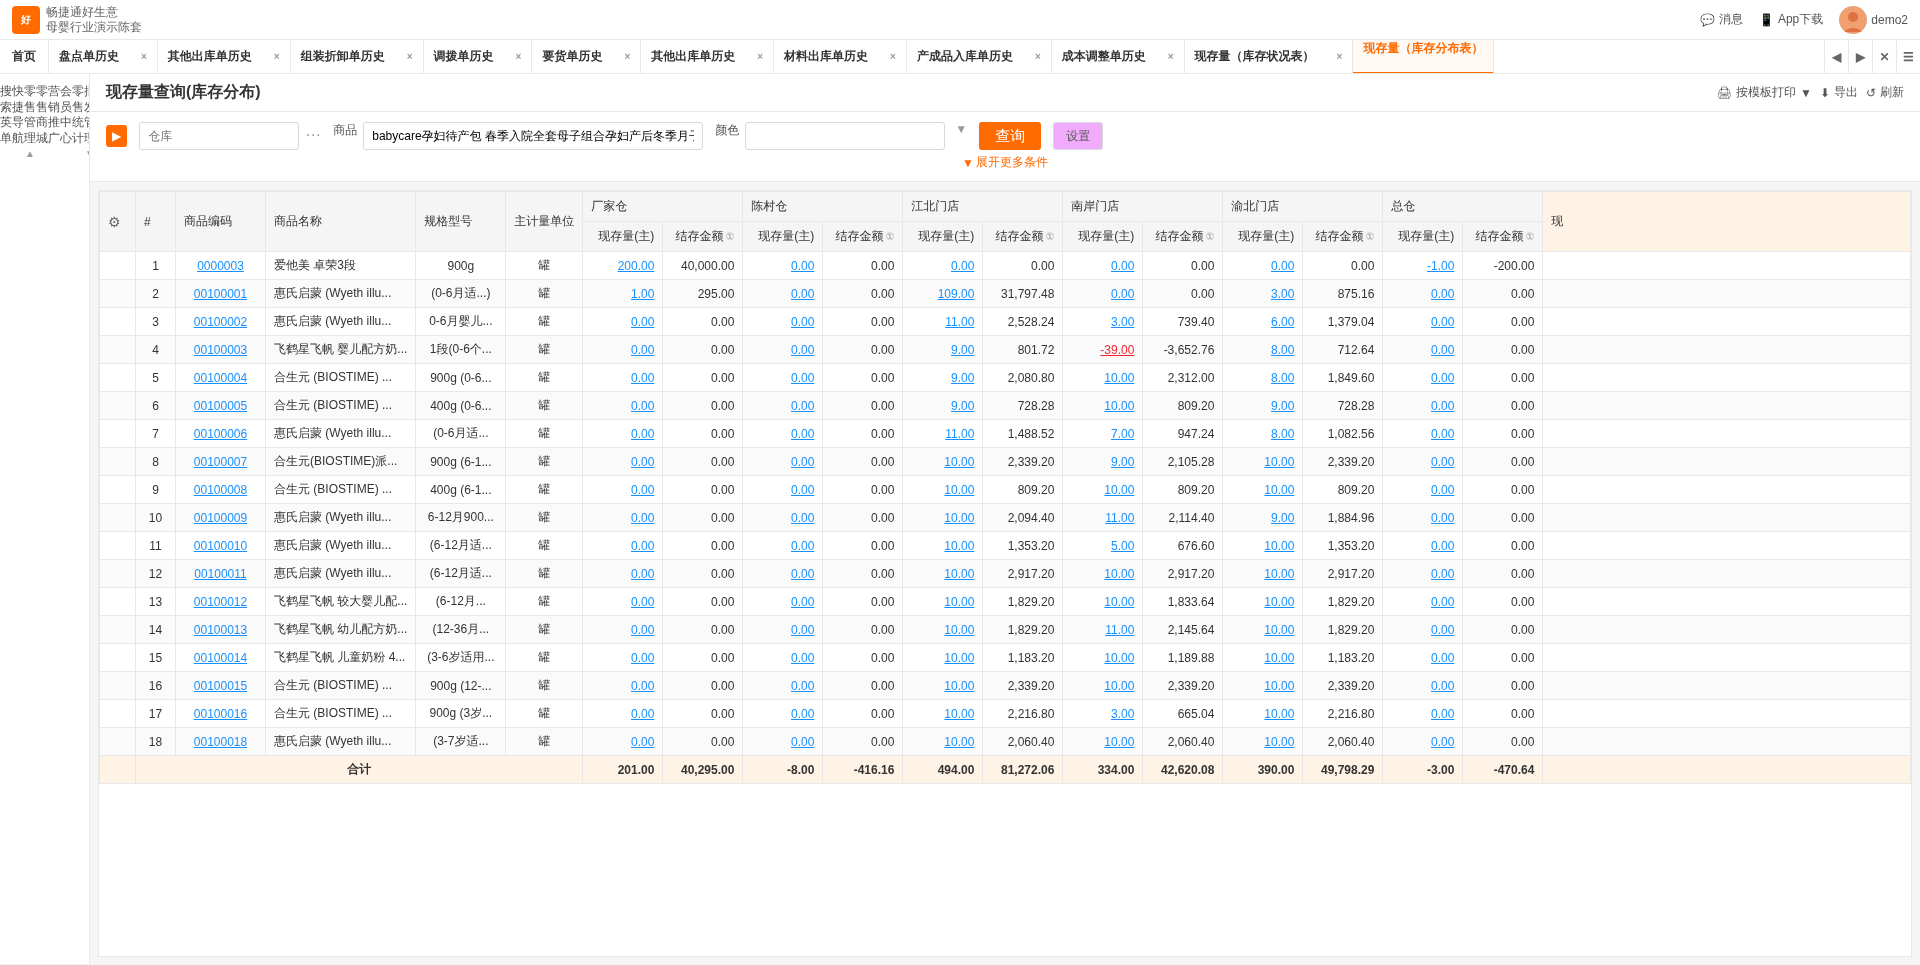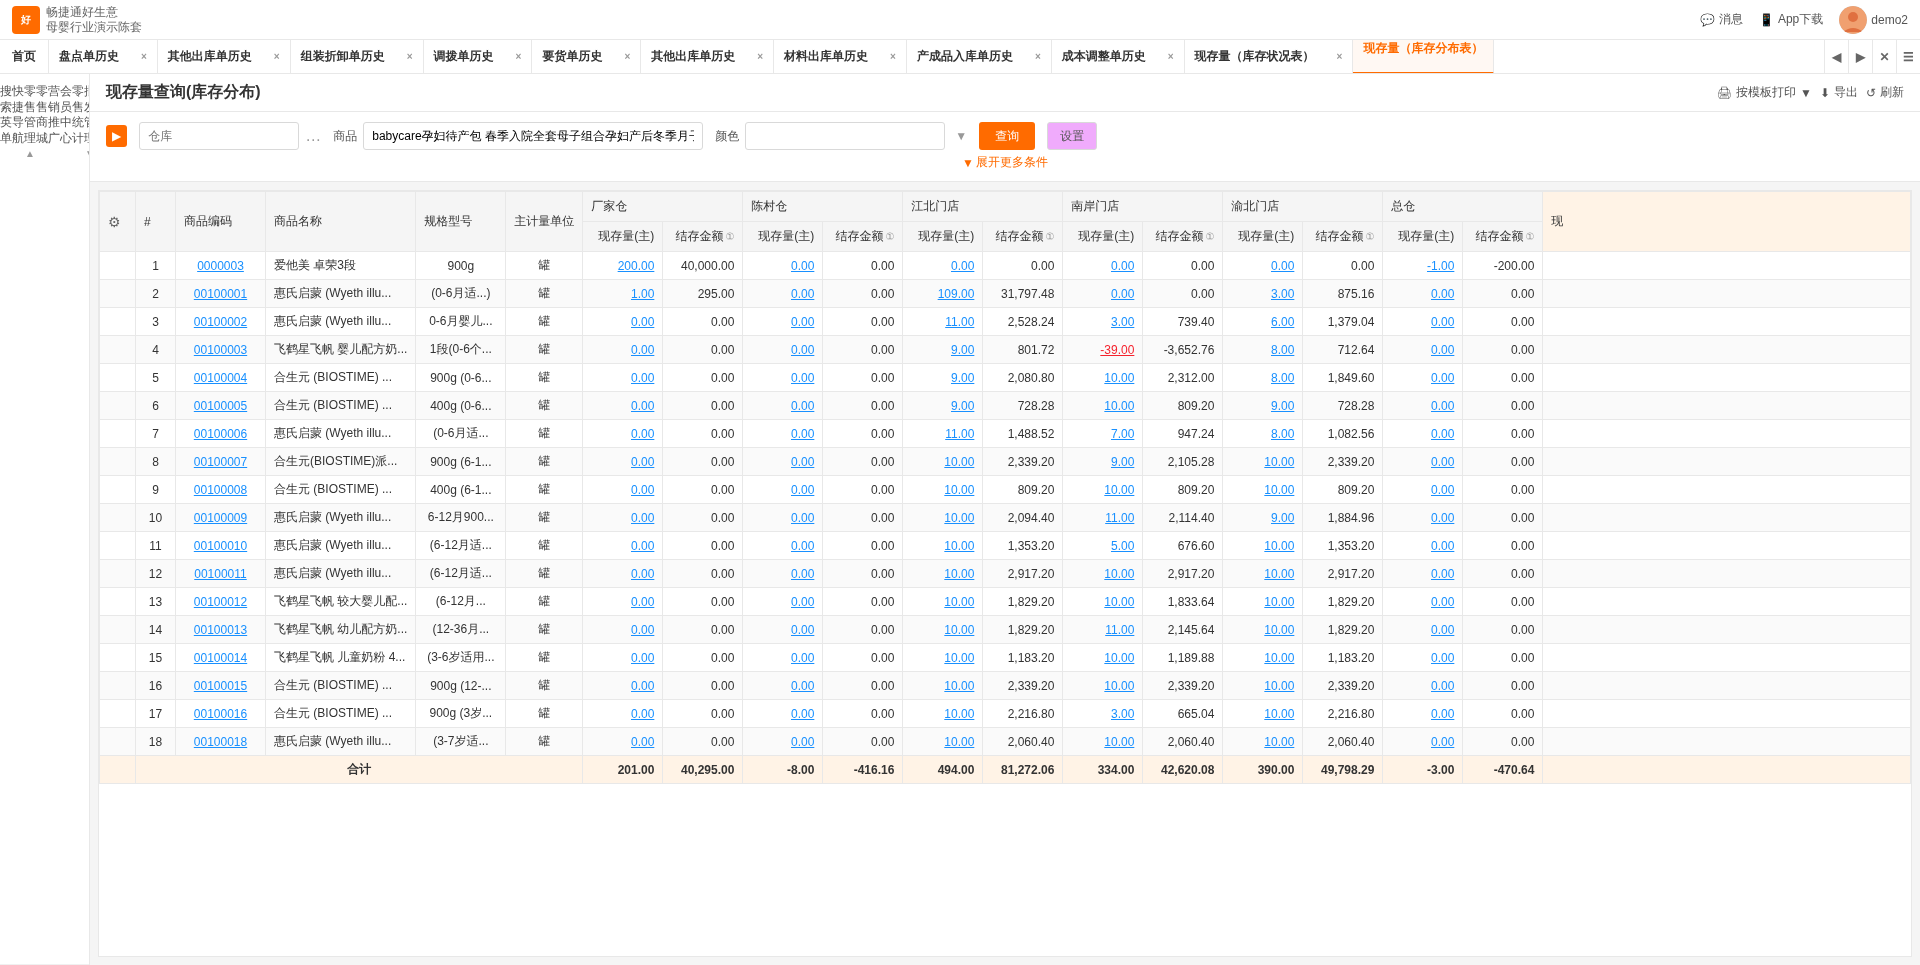--- a/index.html
+++ b/index.html
@@ -46,7 +46,7 @@
     
     .search-area { background: #fff; padding: 10px 16px; border-bottom: 1px solid #e8e8e8; }
     .search-row { display: flex; align-items: center; gap: 12px; }
-    .search-field { display: flex; align-items: center; gap: 6px; }
+    .search-field { display: flex; gap: 6px; }
     .search-label { color: #555; white-space: nowrap; font-size: 12px; }
     .search-input { border: 1px solid #d9d9d9; border-radius: 3px; padding: 4px 8px; height: 28px; font-size: 12px; }
     .search-input-wide { width: 340px; }

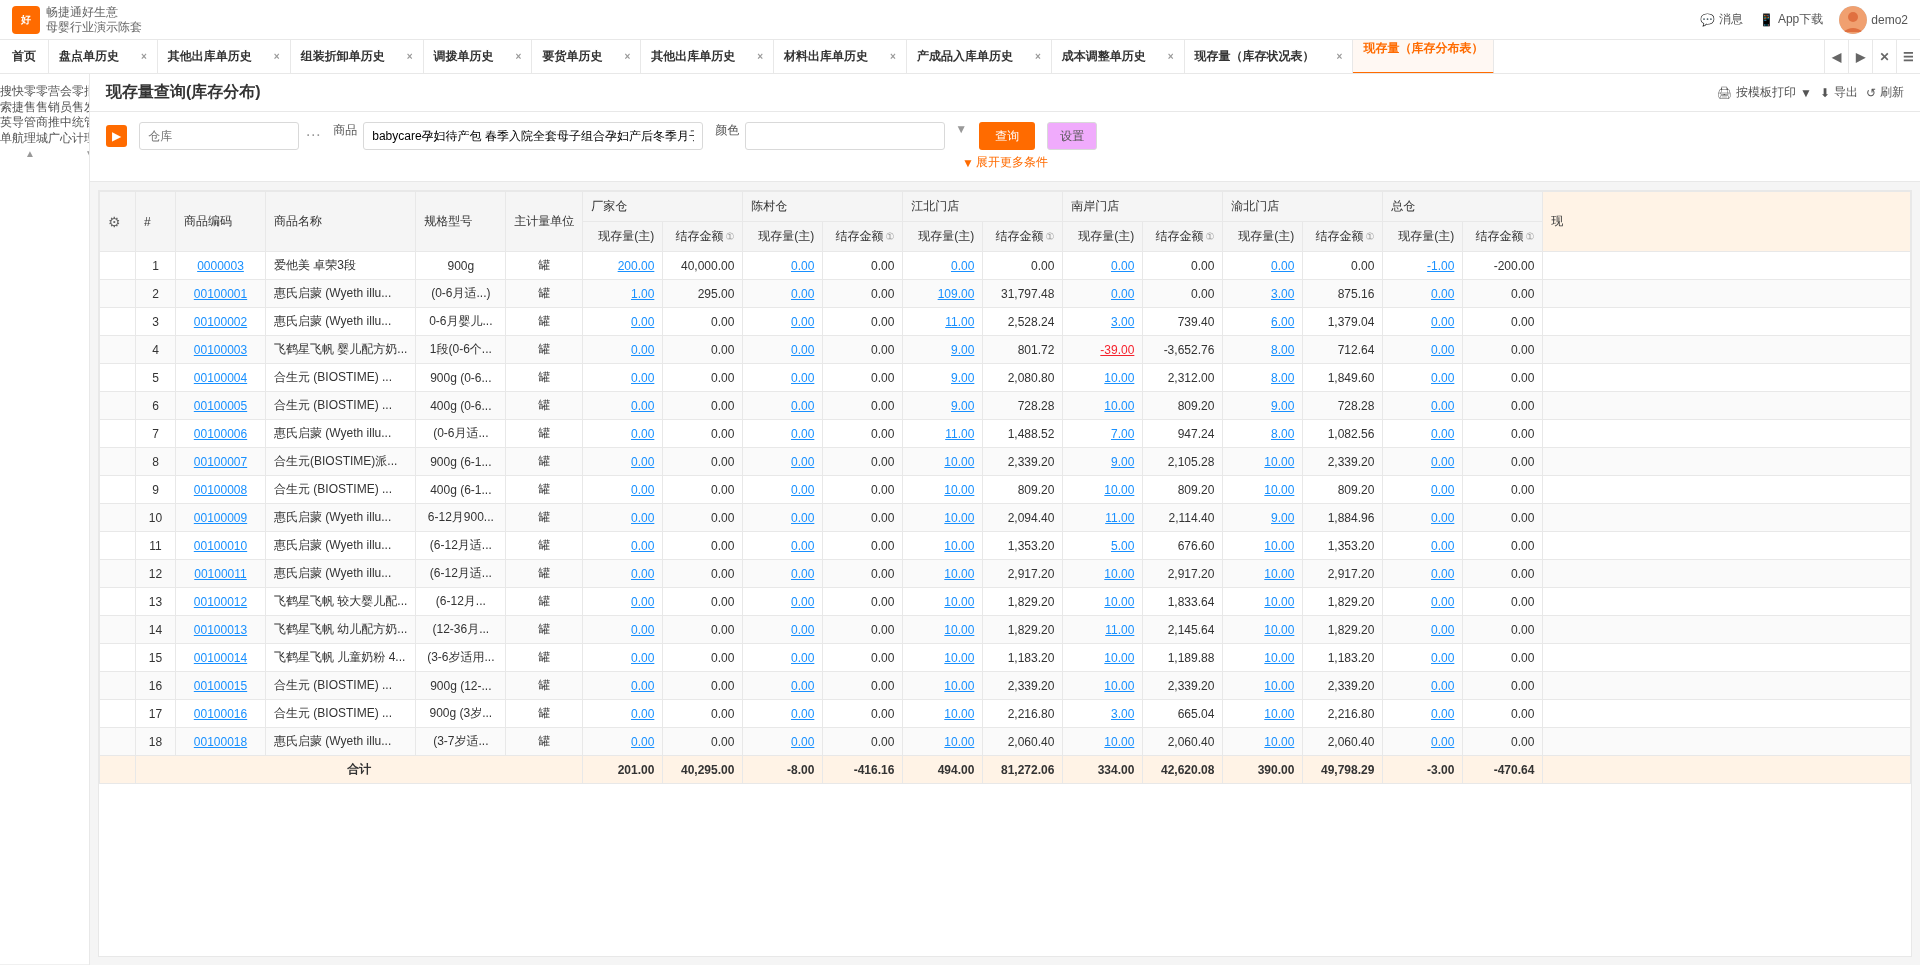--- a/index.html
+++ b/index.html
@@ -52,7 +52,7 @@
     .search-input-wide { width: 340px; }
     .search-input-medium { width: 160px; }
     .search-input-color { width: 200px; }
-    .search-btn-orange { background: #ff6b00; color: white; border: none; border-radius: 3px; padding: 0 16px; height: 28px; cursor: pointer; font-size: 12px; }
+    .search-btn-orange { background: #ff6b00; color: white; border: none; border-radius: 3px; padding: 0 16px; height: 28px; cursor: pointer; font-size: 15px; }
     .search-btn-white { background: #f0abfc; color: #555; border: 1px solid #d9d9d9; border-radius: 3px; padding: 0 12px; height: 28px; cursor: pointer; font-size: 12px; }
     .expand-row { display: flex; align-items: center; justify-content: center; padding: 4px 0 0; }
     .expand-btn { color: #ff6b00; cursor: pointer; font-size: 12px; display: flex; align-items: center; gap: 2px; }

